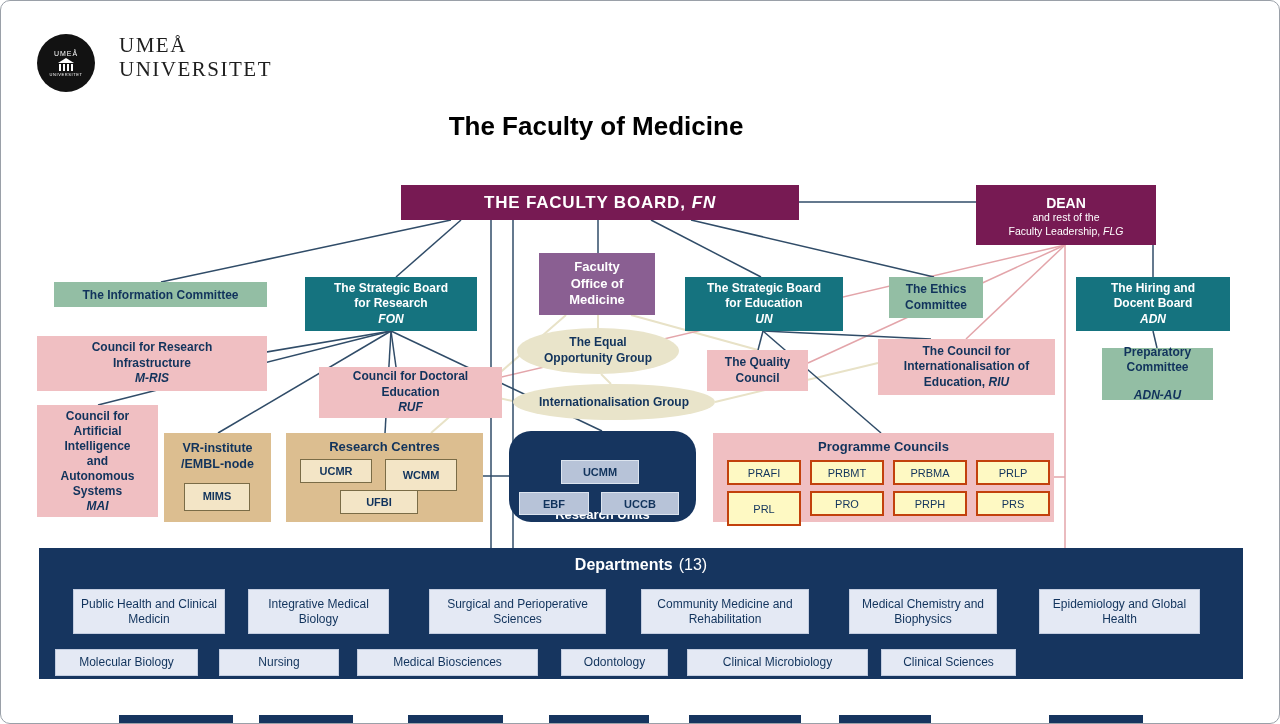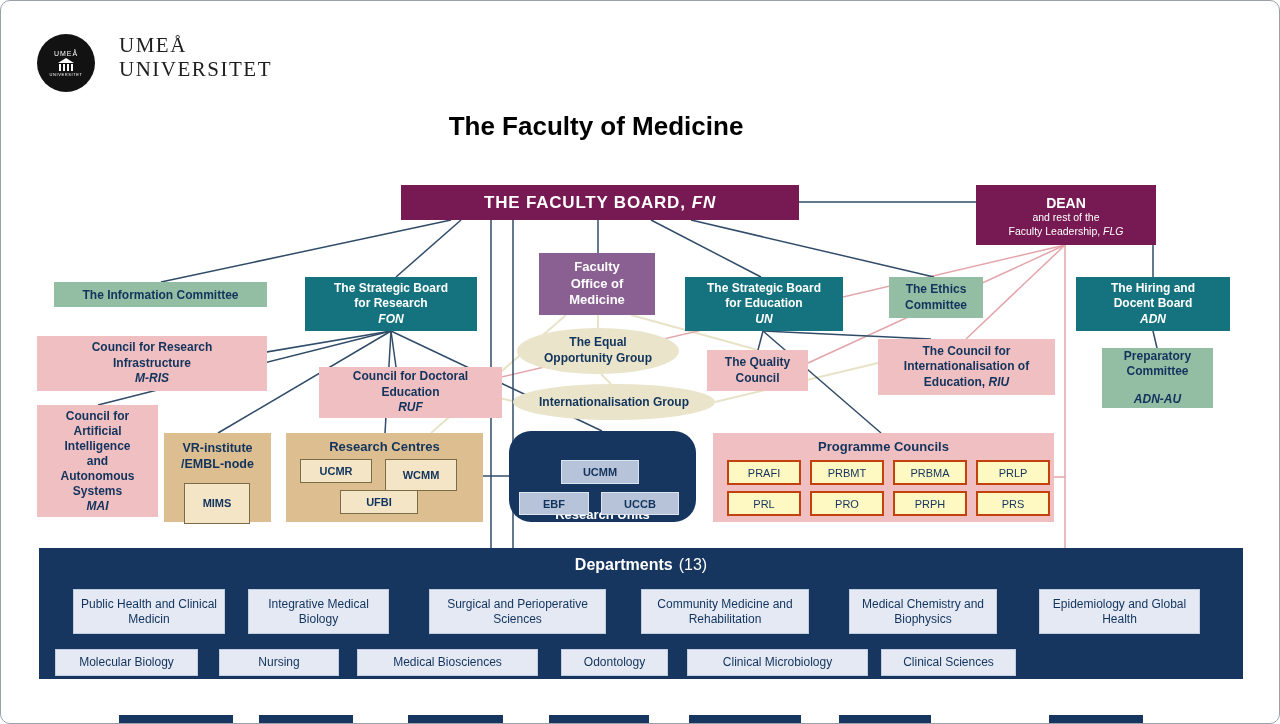--- a/index.html
+++ b/index.html
@@ -60,7 +60,7 @@
   #intg    { left:512px; top:383px; width:202px; height:36px; font-size:12px; }
   #quality { left:706px; top:349px; width:101px; height:41px; font-size:12px; line-height:1.3; }
   #riu     { left:877px; top:338px; width:177px; height:56px; font-size:12px; line-height:1.3; }
-  #prep    { left:1101px;top:347px; width:111px; height:60px; font-size:12px; line-height:1.3;gap:12px; }
+  #prep    { left:1101px;top:347px; width:111px; height:52px; font-size:12px; line-height:1.3;gap:12px; }
 
   #mai     { left:36px;  top:404px; width:121px; height:112px; font-size:12px; line-height:1.25; }
   #vr      { left:163px; top:432px; width:107px; height:89px; font-size:12.5px;

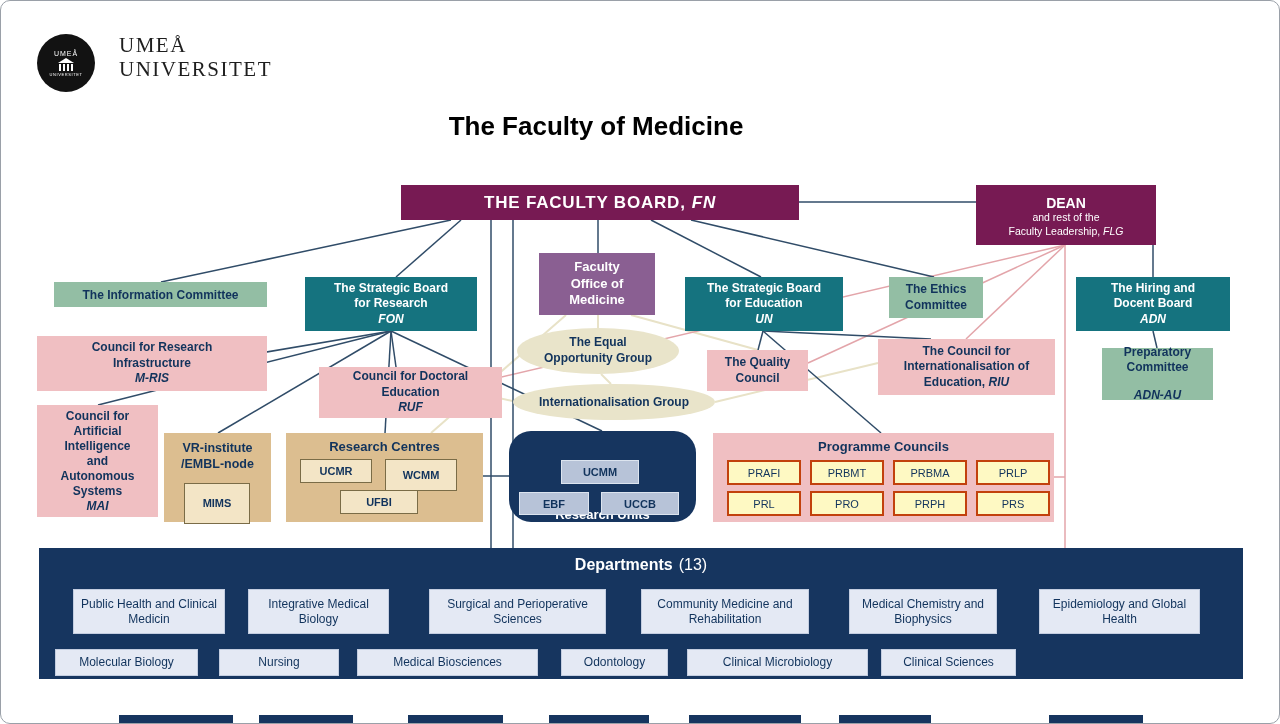--- a/index.html
+++ b/index.html
@@ -248,7 +248,7 @@
   <div id="vr" class="node tan">
     <span class="ml">VR-institute
 /EMBL-node</span>
-    <div class="chip chip-tan" style="left:20px;top:50px;width:66px;height:41px;">MIMS</div>
+    <div class="chip chip-tan" style="left:20px;top:50px;width:66px;height:28px;">MIMS</div>
   </div>
 
   <div id="centres" class="node tan">

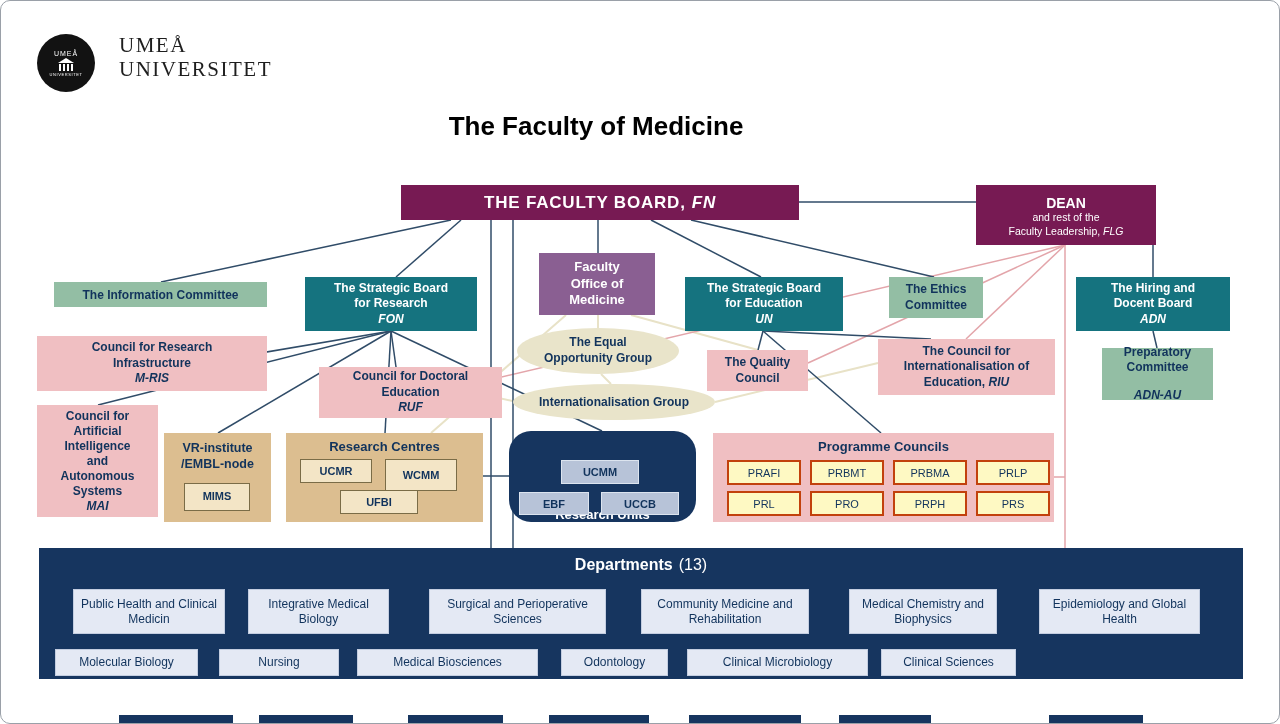--- a/index.html
+++ b/index.html
@@ -271,7 +271,7 @@
     <div class="chip chip-pink" style="left:97px;top:27px;width:74px;height:25px;">PRBMT</div>
     <div class="chip chip-pink" style="left:180px;top:27px;width:74px;height:25px;">PRBMA</div>
     <div class="chip chip-pink" style="left:263px;top:27px;width:74px;height:25px;">PRLP</div>
-    <div class="chip chip-pink" style="left:14px;top:58px;width:74px;height:25px;">PRL</div>
+    <div class="chip chip-pink" style="left:14px;top:58px;width:74px;height:35px;">PRL</div>
     <div class="chip chip-pink" style="left:97px;top:58px;width:74px;height:25px;">PRO</div>
     <div class="chip chip-pink" style="left:180px;top:58px;width:74px;height:25px;">PRPH</div>
     <div class="chip chip-pink" style="left:263px;top:58px;width:74px;height:25px;">PRS</div>

